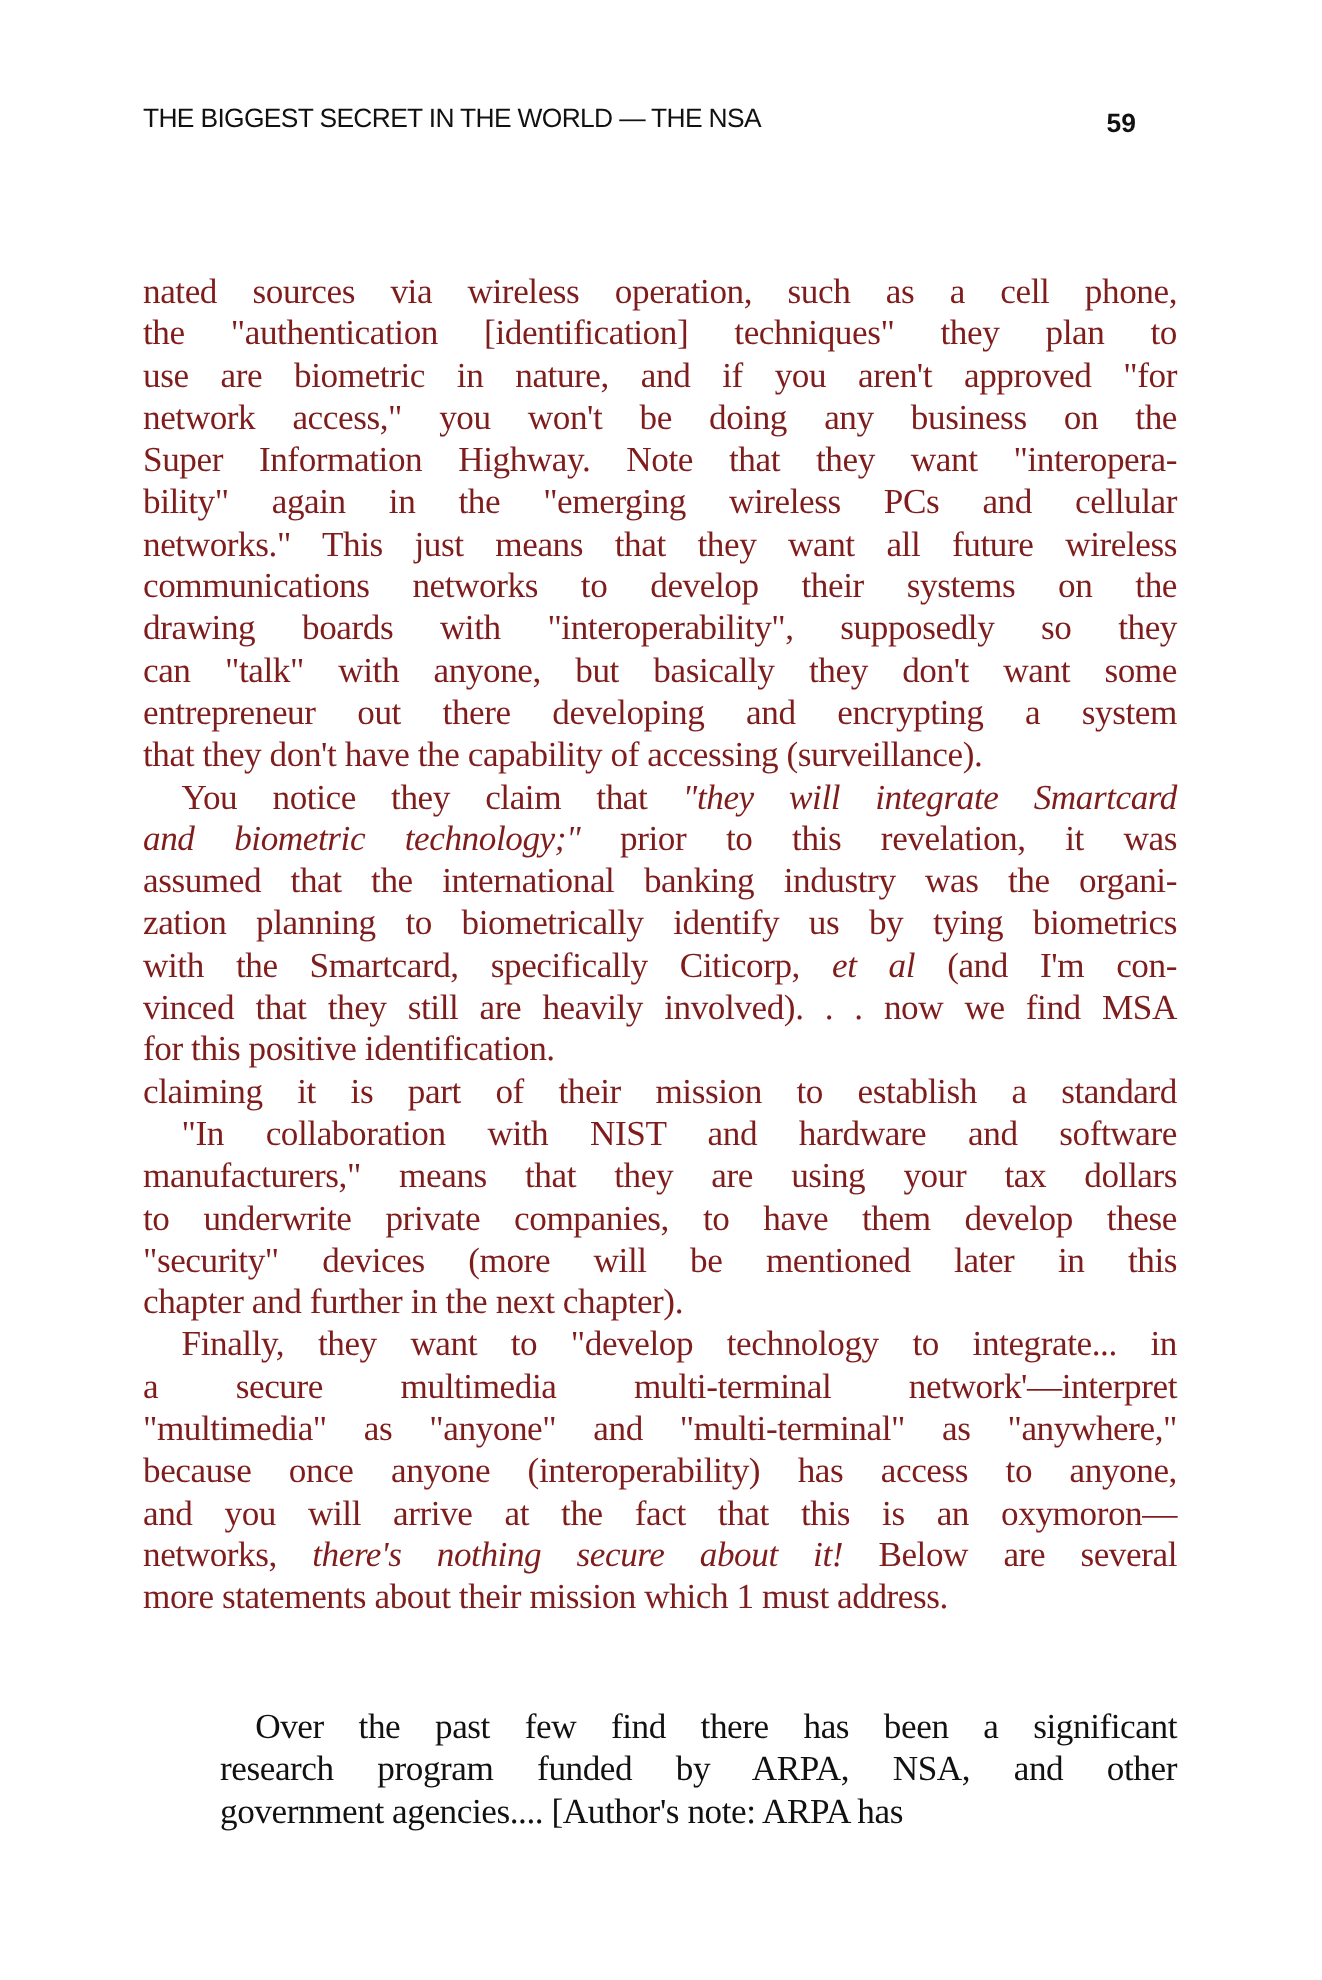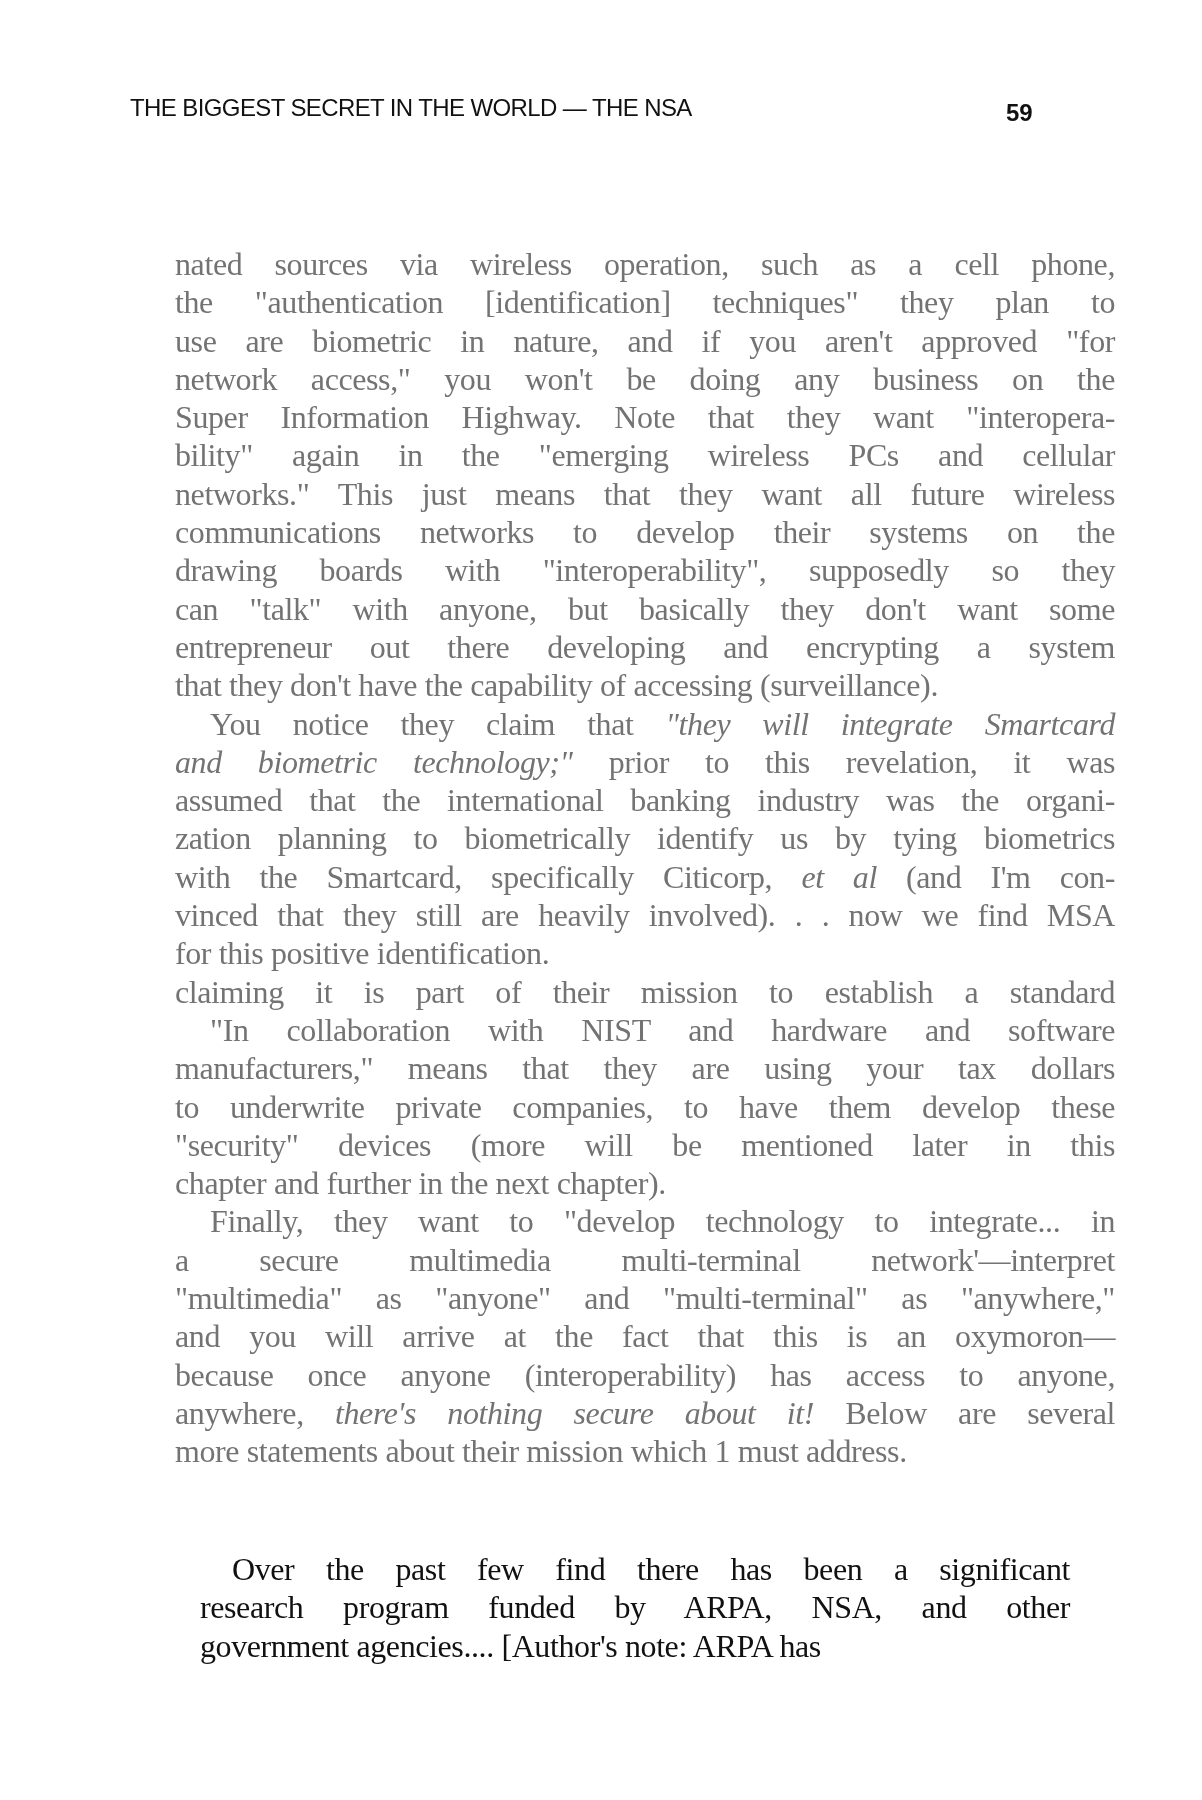--- a/index.html
+++ b/index.html
@@ -41,8 +41,7 @@
       font-family: "Liberation Serif", serif;
       font-size: 32px;
       line-height: 38.3px;
-      color: #737373;
-      margin-left: 45px;
+      color: #7f1d1d;
     }
     .line {
       display: block;

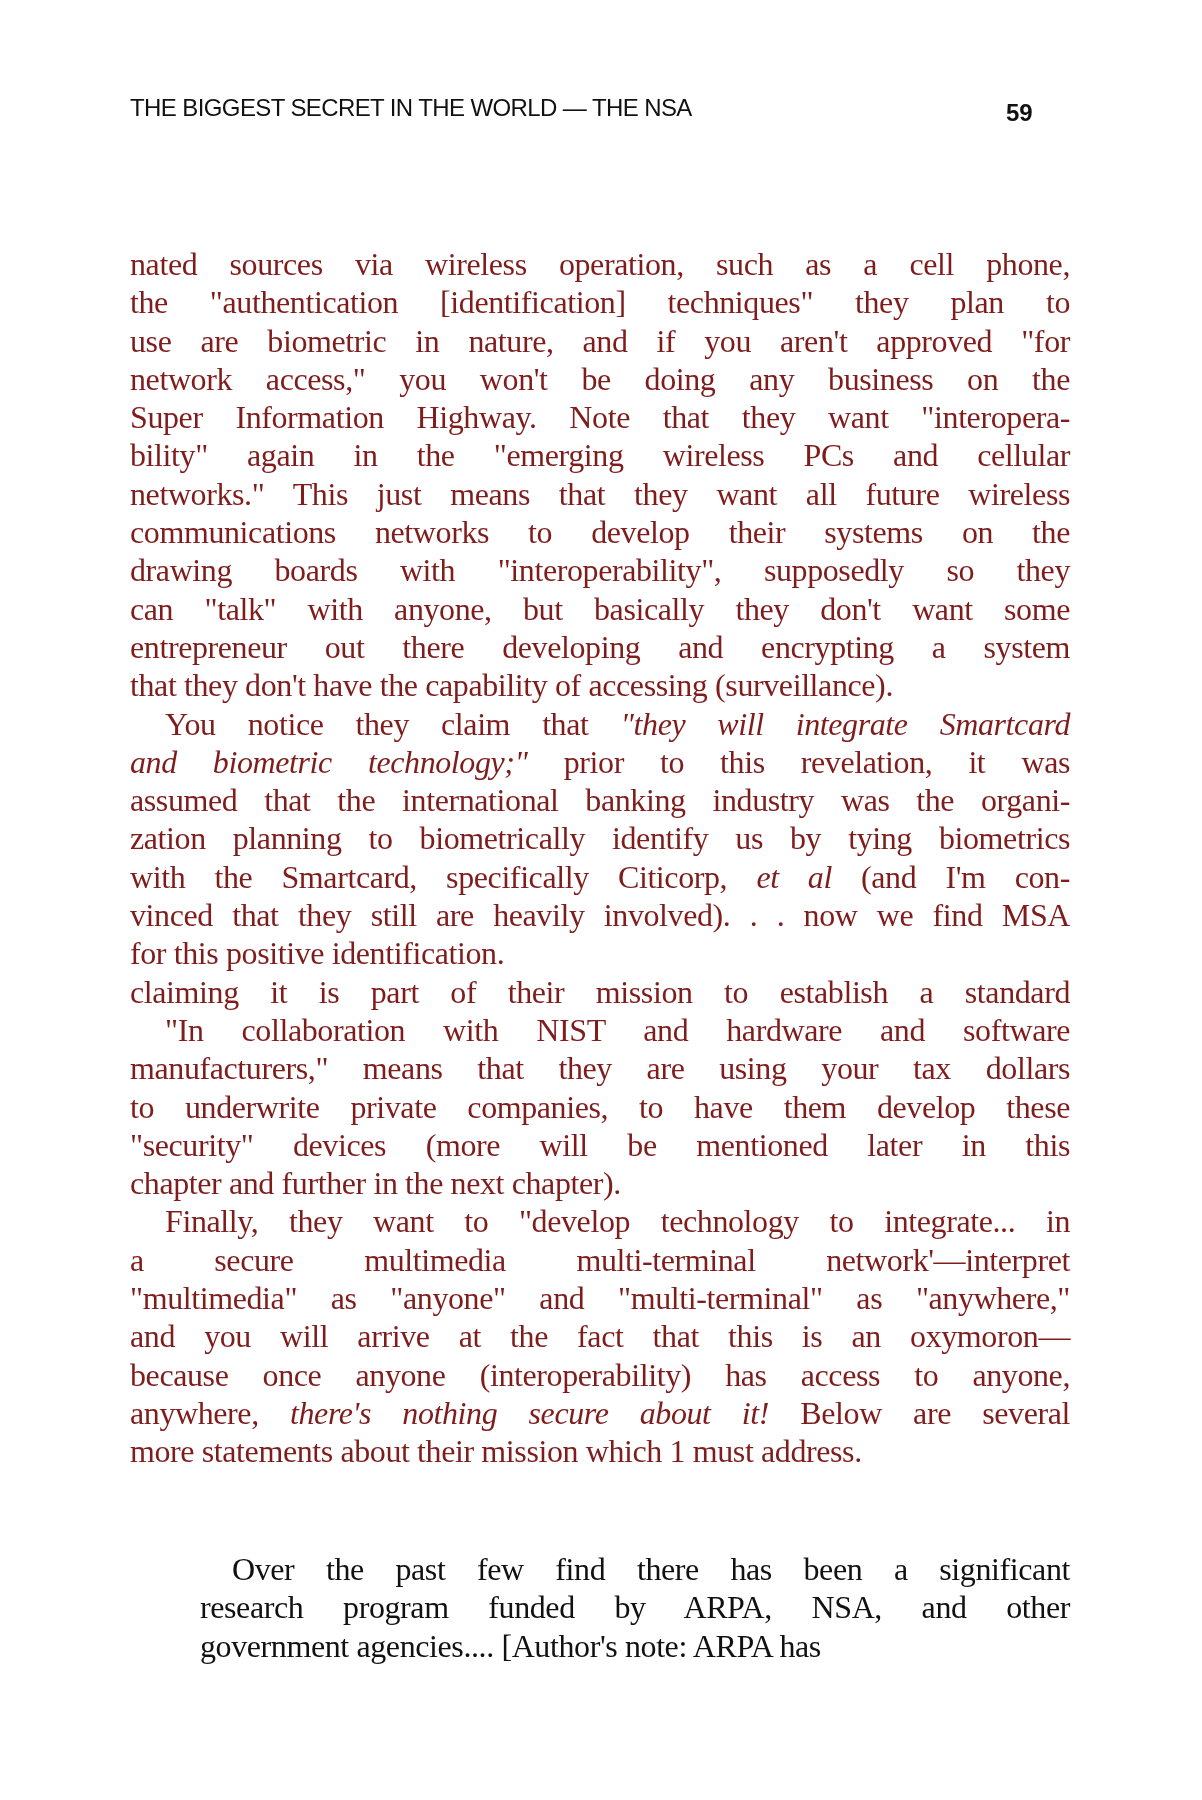--- a/index.html
+++ b/index.html
@@ -116,8 +116,8 @@
       <div class="line indent"><span>Finally, they want to "develop technology to integrate... in</span></div>
       <div class="line"><span>a secure multimedia multi-terminal network'—interpret</span></div>
       <div class="line"><span>"multimedia" as "anyone" and "multi-terminal" as "anywhere,"</span></div>
+      <div class="line"><span>because once anyone (interoperability) has access to anyone,</span></div>
       <div class="line"><span>and you will arrive at the fact that this is an oxymoron—</span></div>
-      <div class="line"><span>because once anyone (interoperability) has access to anyone,</span></div>
       <div class="line"><span>anywhere, </span><span class="it">there's nothing secure about it!</span><span> Below are several</span></div>
       <div class="line last"><span>more statements about their mission which 1 must address.</span></div>
     </div>

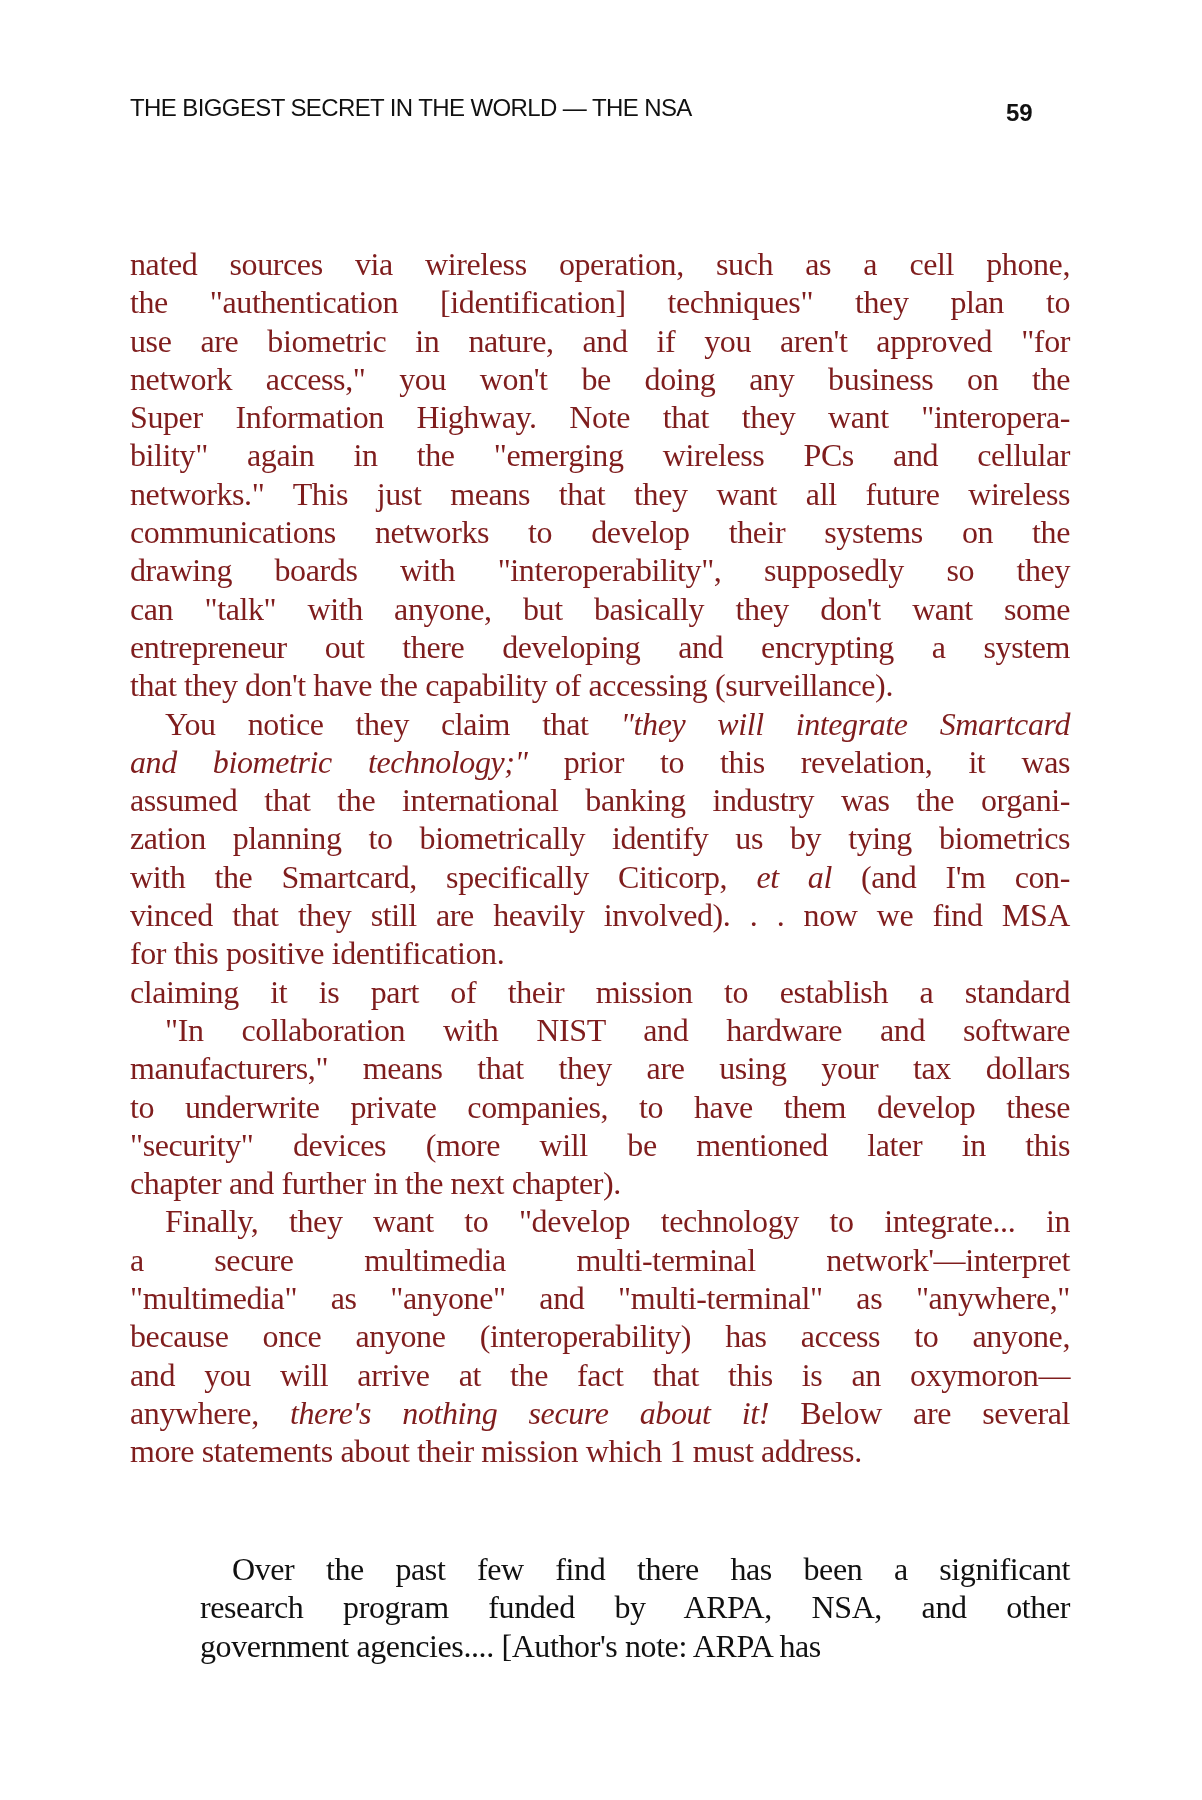--- a/index.html
+++ b/index.html
@@ -118,7 +118,7 @@
       <div class="line"><span>"multimedia" as "anyone" and "multi-terminal" as "anywhere,"</span></div>
       <div class="line"><span>because once anyone (interoperability) has access to anyone,</span></div>
       <div class="line"><span>and you will arrive at the fact that this is an oxymoron—</span></div>
-      <div class="line"><span>anywhere, </span><span class="it">there's nothing secure about it!</span><span> Below are several</span></div>
+      <div class="line"><span>networks, </span><span class="it">there's nothing secure about it!</span><span> Below are several</span></div>
       <div class="line last"><span>more statements about their mission which 1 must address.</span></div>
     </div>
   </div>

